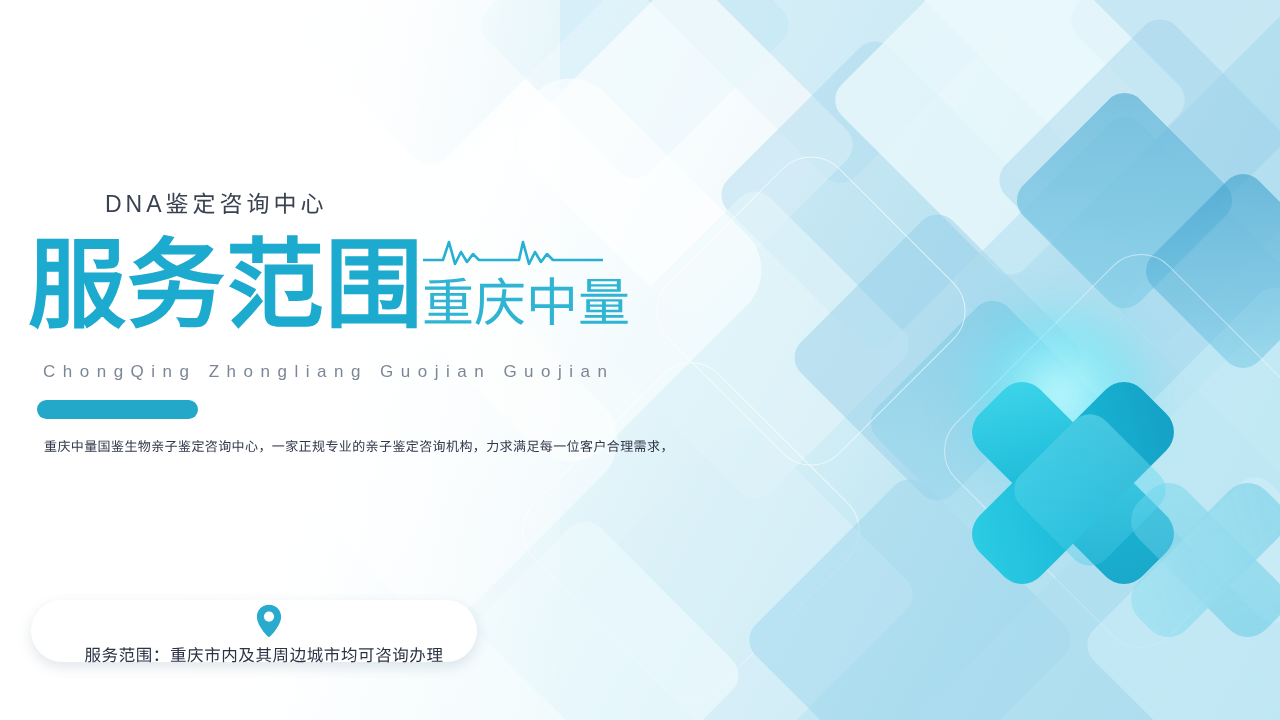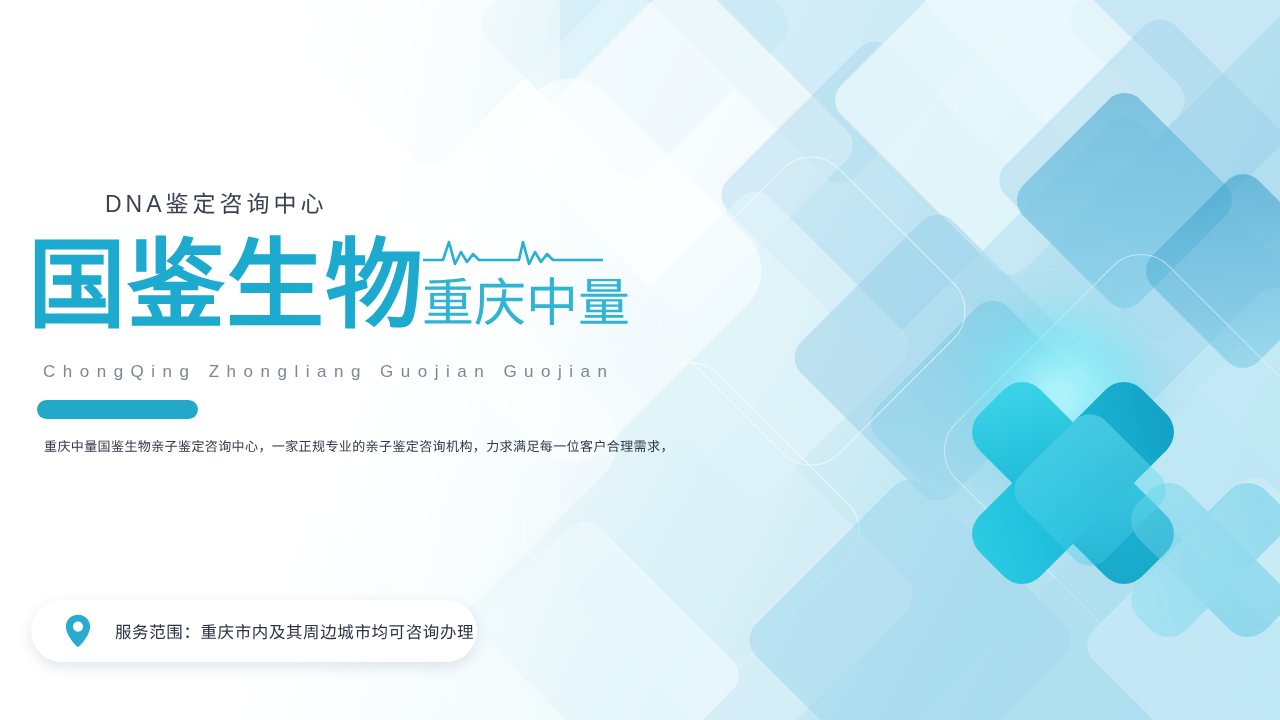--- a/index.html
+++ b/index.html
@@ -254,7 +254,7 @@
     <div class="eyebrow">DNA鉴定咨询中心</div>
 
     <div class="title-row">
-      <span class="title-main">国鉴生物</span>
+      <span class="title-main">服务范围</span>
       <span class="title-sub">重庆中量</span>
     </div>
 

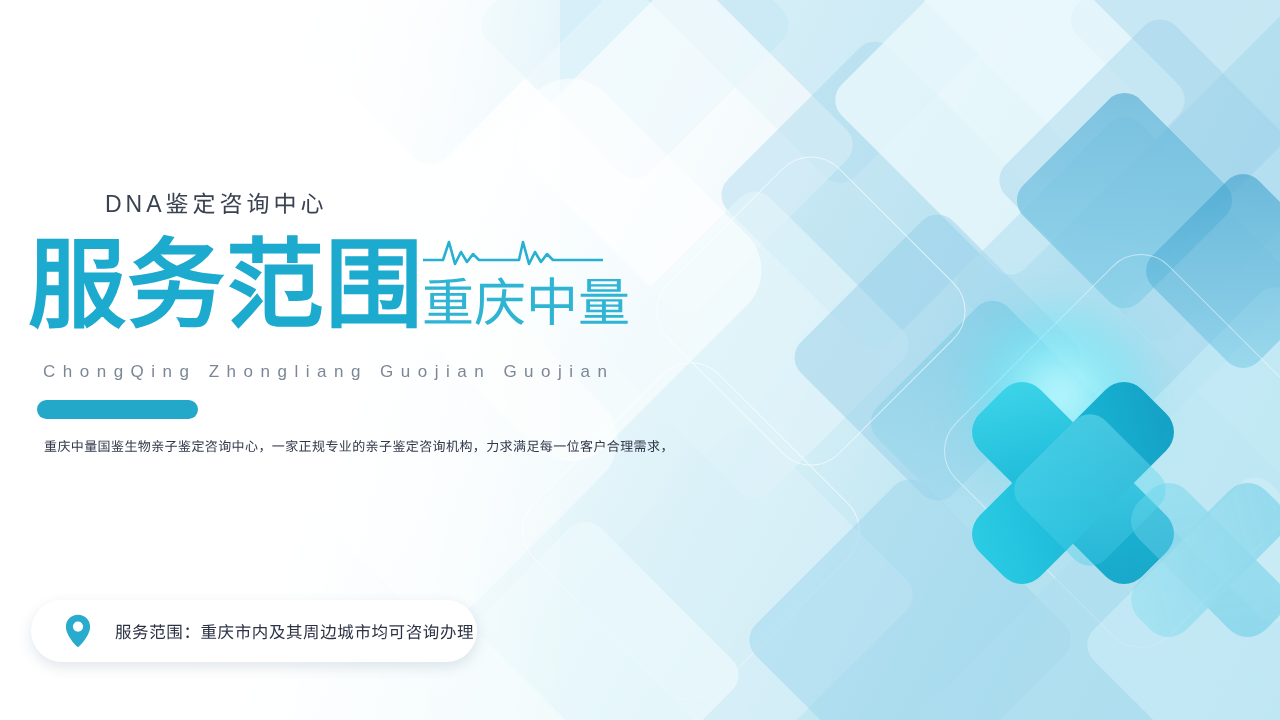--- a/index.html
+++ b/index.html
@@ -159,6 +159,7 @@
     box-shadow: 0 5px 14px rgba(40,80,110,.14);
     display: flex;
     align-items: center;
+    flex-direction: column;
   }
   .pin-wrap {
     width: 34px;

